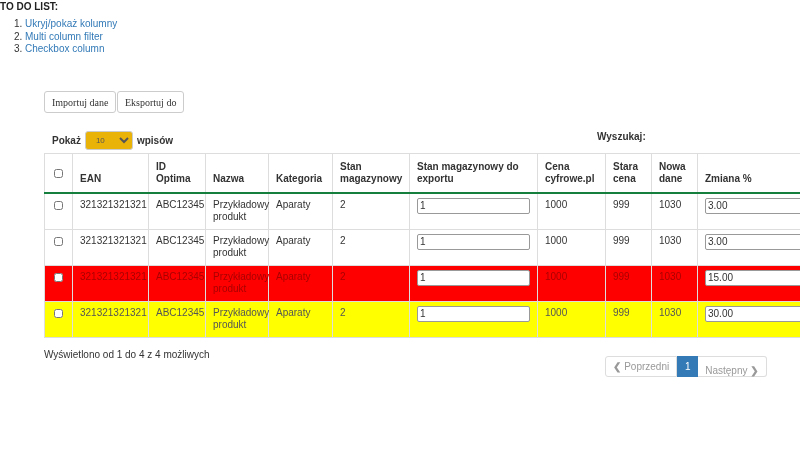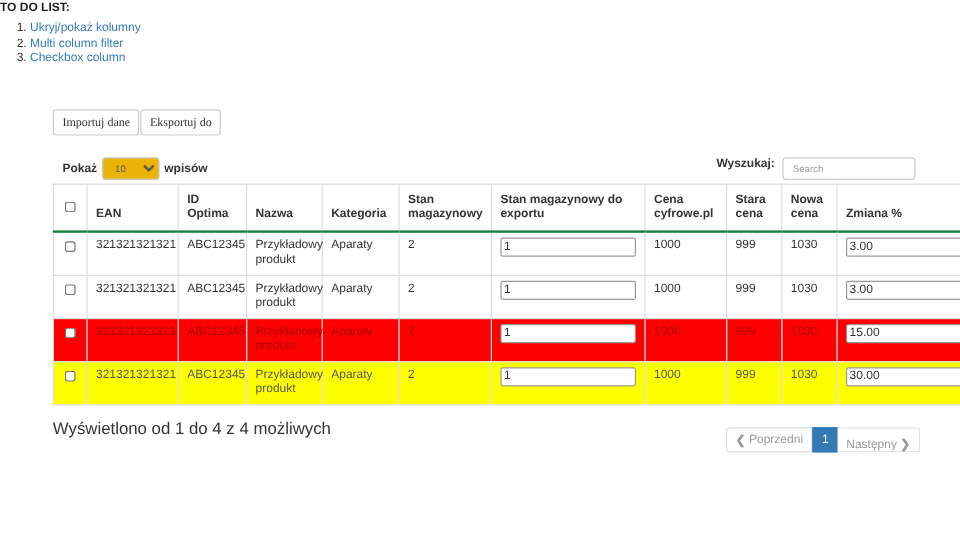--- a/index.html
+++ b/index.html
@@ -57,7 +57,6 @@
 
 <div class="search">
   <span>Wyszukaj:</span>
-  <input type="text" placeholder="Search" style="">
 </div>
 
 <table>

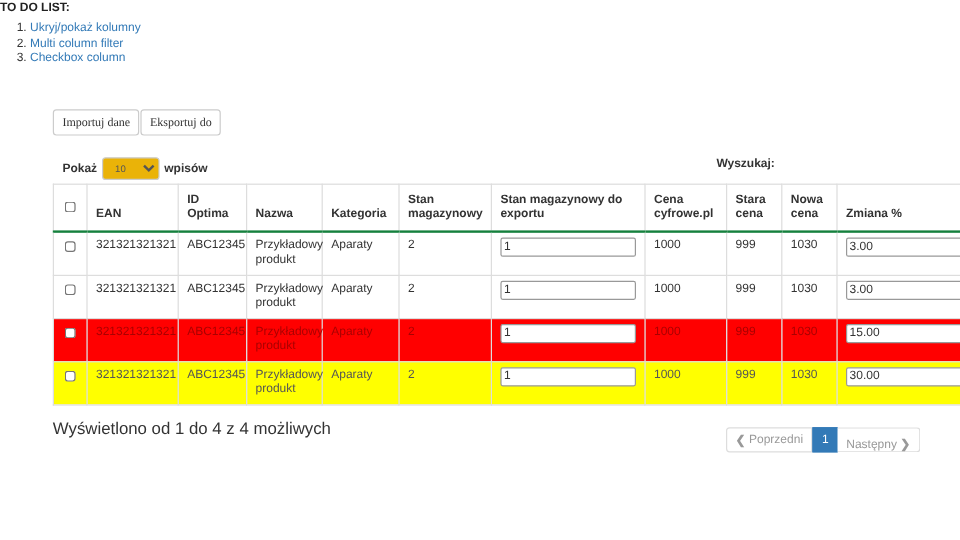--- a/index.html
+++ b/index.html
@@ -84,7 +84,7 @@
       <th>Stan magazynowy do exportu</th>
       <th>Cena cyfrowe.pl</th>
       <th>Stara cena</th>
-      <th>Nowa cena</th>
+      <th>Nowa dane</th>
       <th>Zmiana %</th>
     </tr>
   </thead>

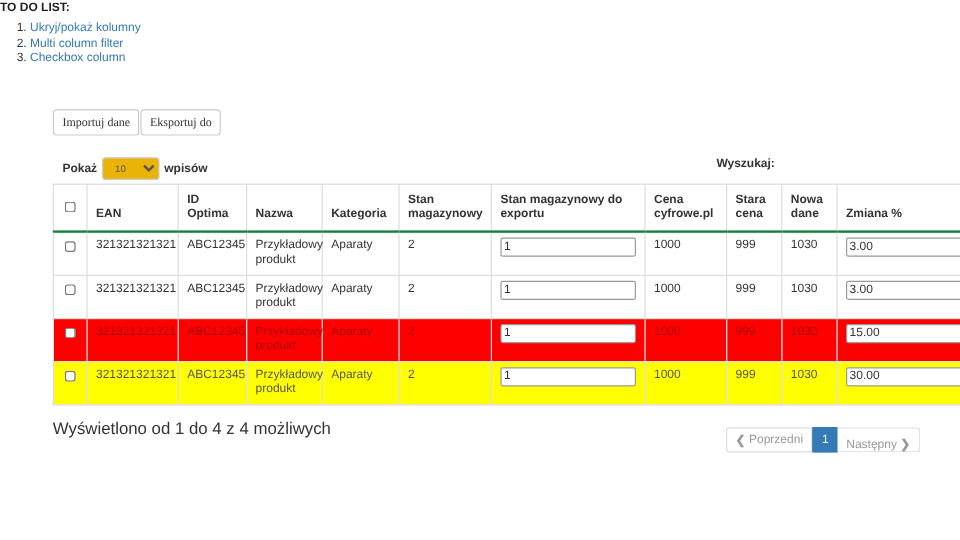--- a/index.html
+++ b/index.html
@@ -26,7 +26,7 @@
   td.inp { padding-top: 4px; }
   tr.red td { background: #ff0000; color: #aa0000; }
   tr.yellow td { background: #ffff00; color: #555; }
-  .info { position: absolute; left: 44px; top: 349px; font-size: 14px; color: #333; }
+  .info { position: absolute; left: 44px; top: 349px; font-size: 10px; color: #333; }
   .pager { position: absolute; left: 605px; top: 356px; display: flex; height: 21px; font-size: 10px; }
   .pager .pg { border: 1px solid #ddd; padding: 0 7px; display: flex; align-items: center; color: #999; background: #fff; }
   .pager .pg.prev { border-radius: 3px 0 0 3px; }

